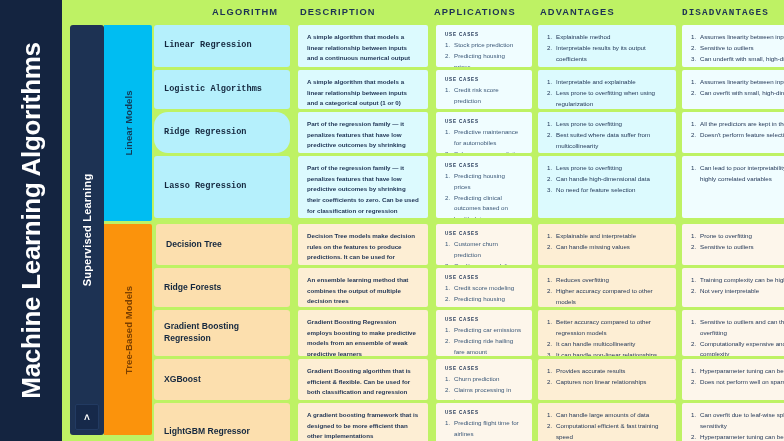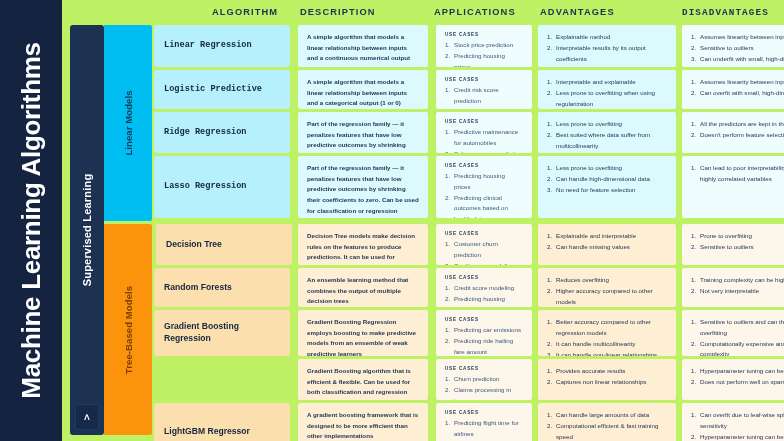--- a/index.html
+++ b/index.html
@@ -242,7 +242,7 @@
           </div>
           <div class="row" style="top: 45px; height: 39px;">
             <div class="cell algo-card blue-algo" style="left: 0px; width: 136px;">
-              <div class="algo-name">Logistic Predictive</div>
+              <div class="algo-name">Logistic Algorithms</div>
             </div>
             <div class="cell text-card blue-soft" style="left: 144px; width: 130px;">
               <div class="desc-text">A simple algorithm that models a linear relationship between inputs and a categorical output (1 or 0)</div>

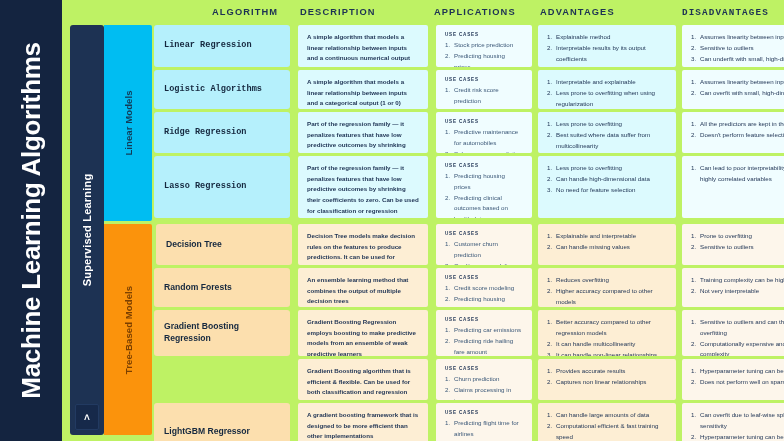--- a/index.html
+++ b/index.html
@@ -268,7 +268,7 @@
             </div>
           </div>
           <div class="row" style="top: 87px; height: 41px;">
-            <div class="cell algo-card blue-algo" style="left: 0px; width: 136px;">
+            <div class="cell algo-card blue-algo" style="left: 0px; width: 136px; border-radius: 14px;">
               <div class="algo-name">Ridge Regression</div>
             </div>
             <div class="cell text-card blue-soft" style="left: 144px; width: 130px;">

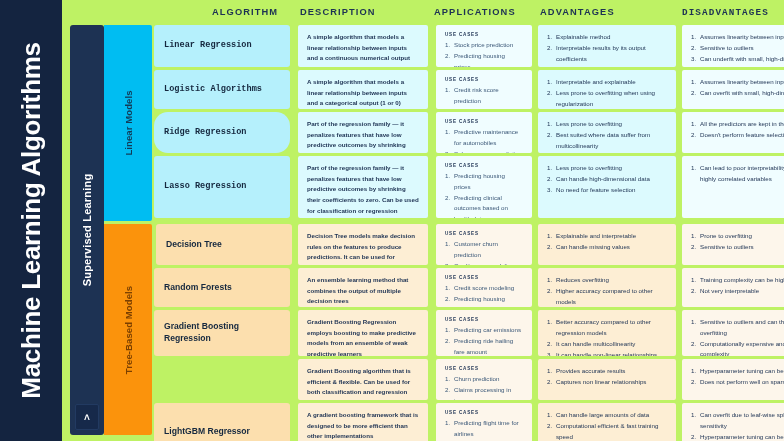--- a/index.html
+++ b/index.html
@@ -351,7 +351,7 @@
           </div>
           <div class="row" style="top: 243px; height: 39px;">
             <div class="cell algo-card orange-algo" style="left: 0px; width: 136px;">
-              <div class="algo-name">Random Forests</div>
+              <div class="algo-name">Ridge Forests</div>
             </div>
             <div class="cell text-card orange-soft" style="left: 144px; width: 130px;">
               <div class="desc-text">An ensemble learning method that combines the output of multiple decision trees</div>

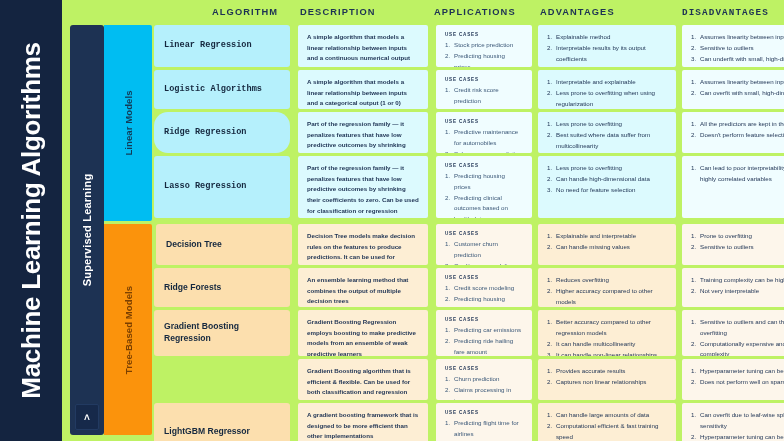--- a/index.html
+++ b/index.html
@@ -405,6 +405,9 @@
             </div>
           </div>
           <div class="row" style="top: 334px; height: 41px;">
+            <div class="cell algo-card orange-algo" style="left: 0px; width: 136px;">
+              <div class="algo-name">XGBoost</div>
+            </div>
             <div class="cell text-card orange-soft" style="left: 144px; width: 130px;">
               <div class="desc-text">Gradient Boosting algorithm that is efficient &amp; flexible. Can be used for both classification and regression tasks</div>
             </div>

